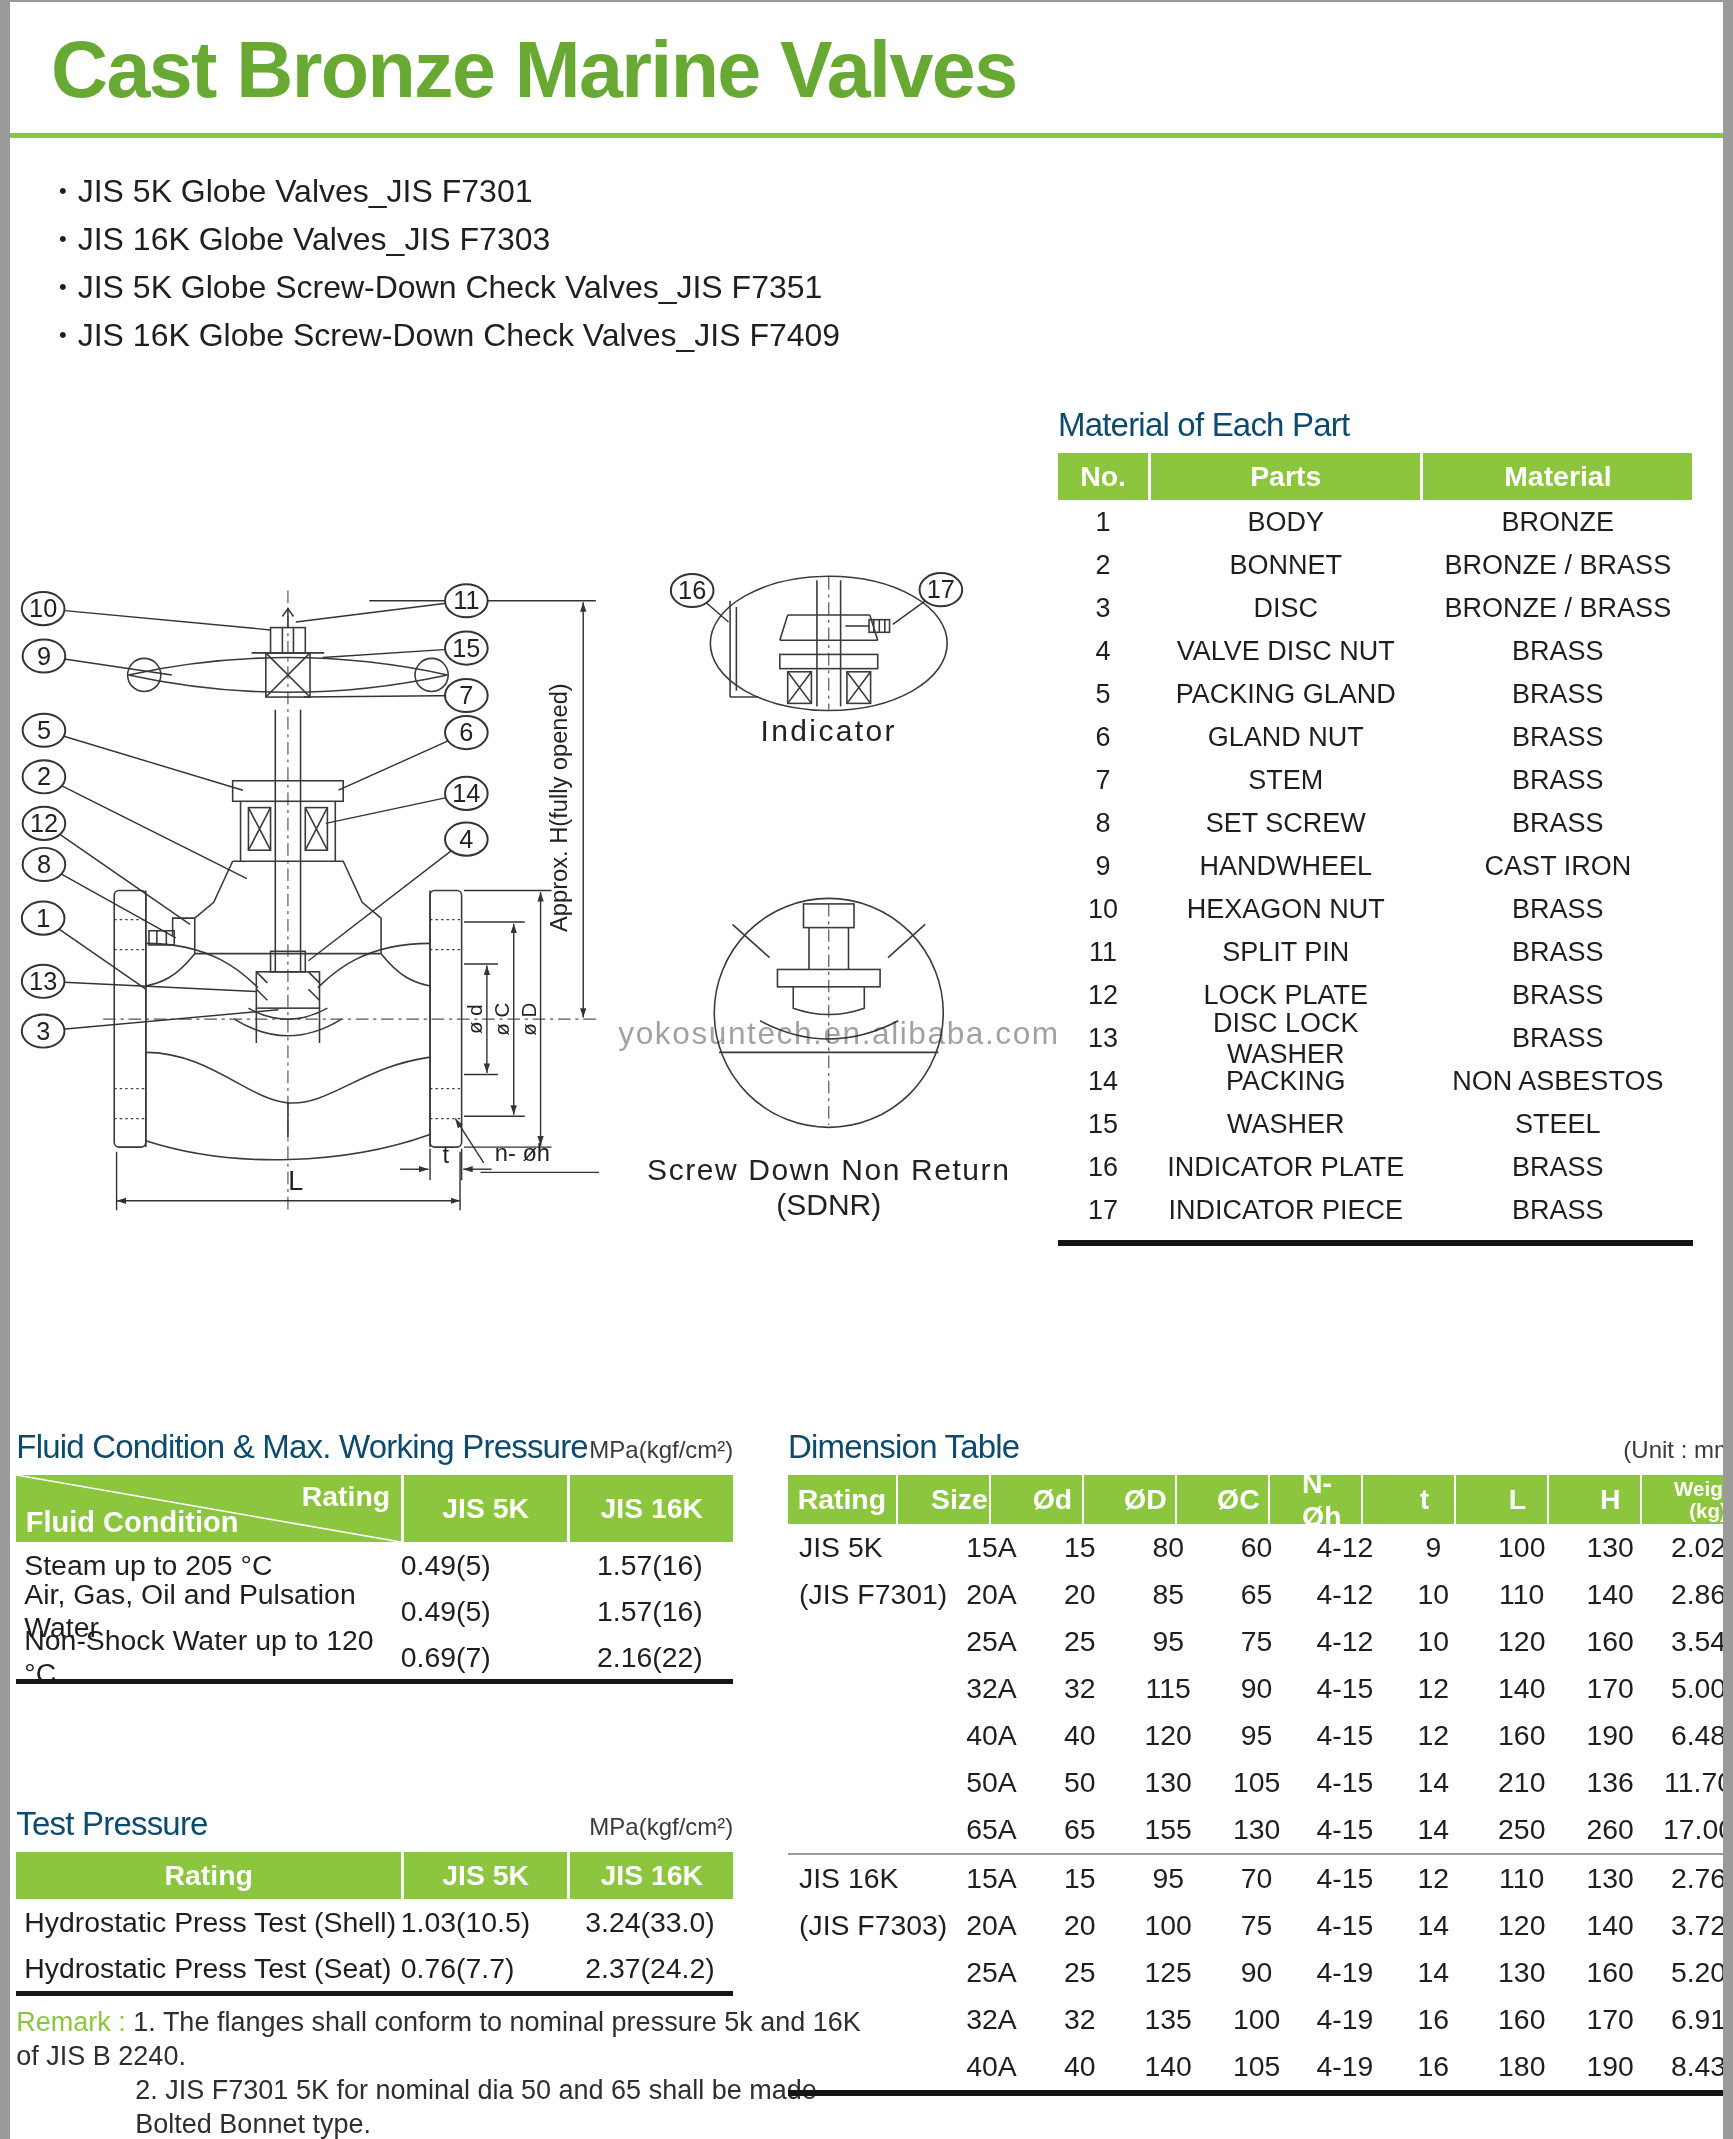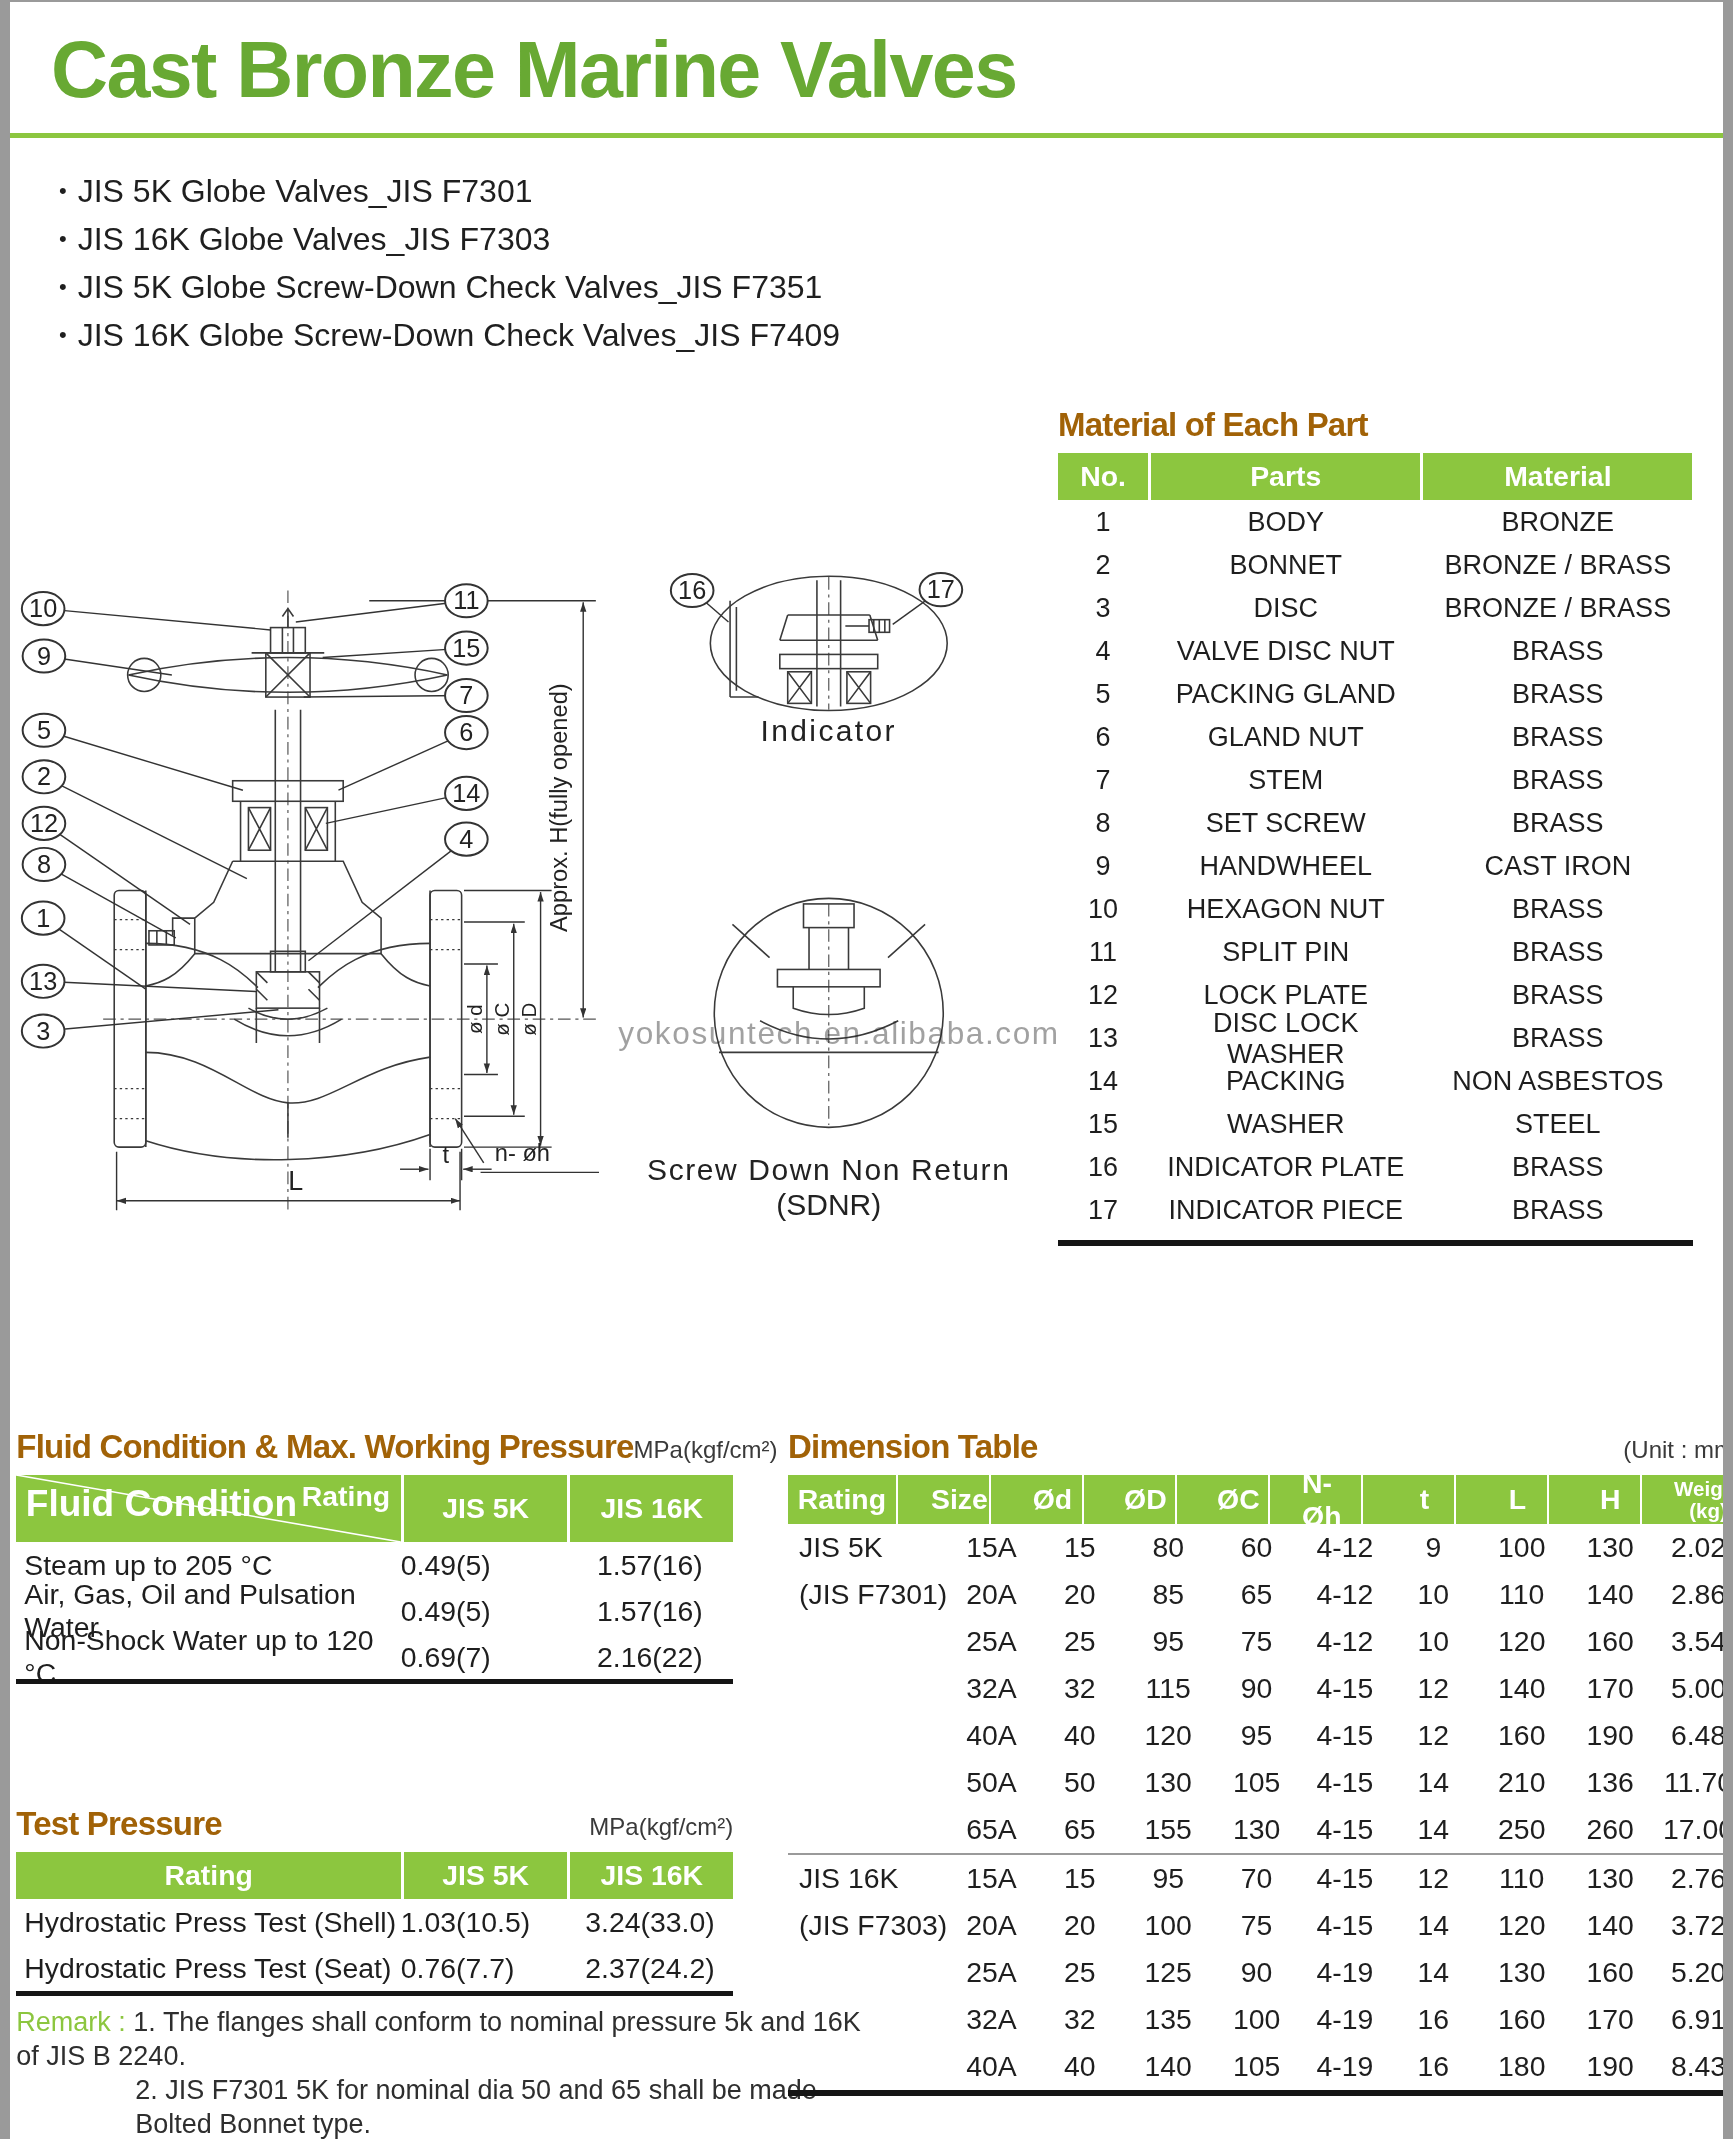--- a/index.html
+++ b/index.html
@@ -14,7 +14,7 @@
   .bullets li{font-size:32px;line-height:45px;color:#1f1f1f;white-space:nowrap;}
   .bullets li::before{content:"\2022";font-size:22px;margin-right:11px;position:relative;top:-4px;}
   
-  .h2{font-size:33px;font-weight:bold;color:#a16207;letter-spacing:-0.8px;margin:0;white-space:nowrap;}
+  .h2{font-size:33px;font-weight:normal;color:#0c4a6e;letter-spacing:-0.8px;margin:0;white-space:nowrap;}
   .unit{font-size:24px;color:#3a3a3a;white-space:nowrap;}
   .sec-head{display:flex;justify-content:space-between;align-items:baseline;}
   .gcell{background:#8CC63F;color:#fff;font-weight:bold;display:flex;

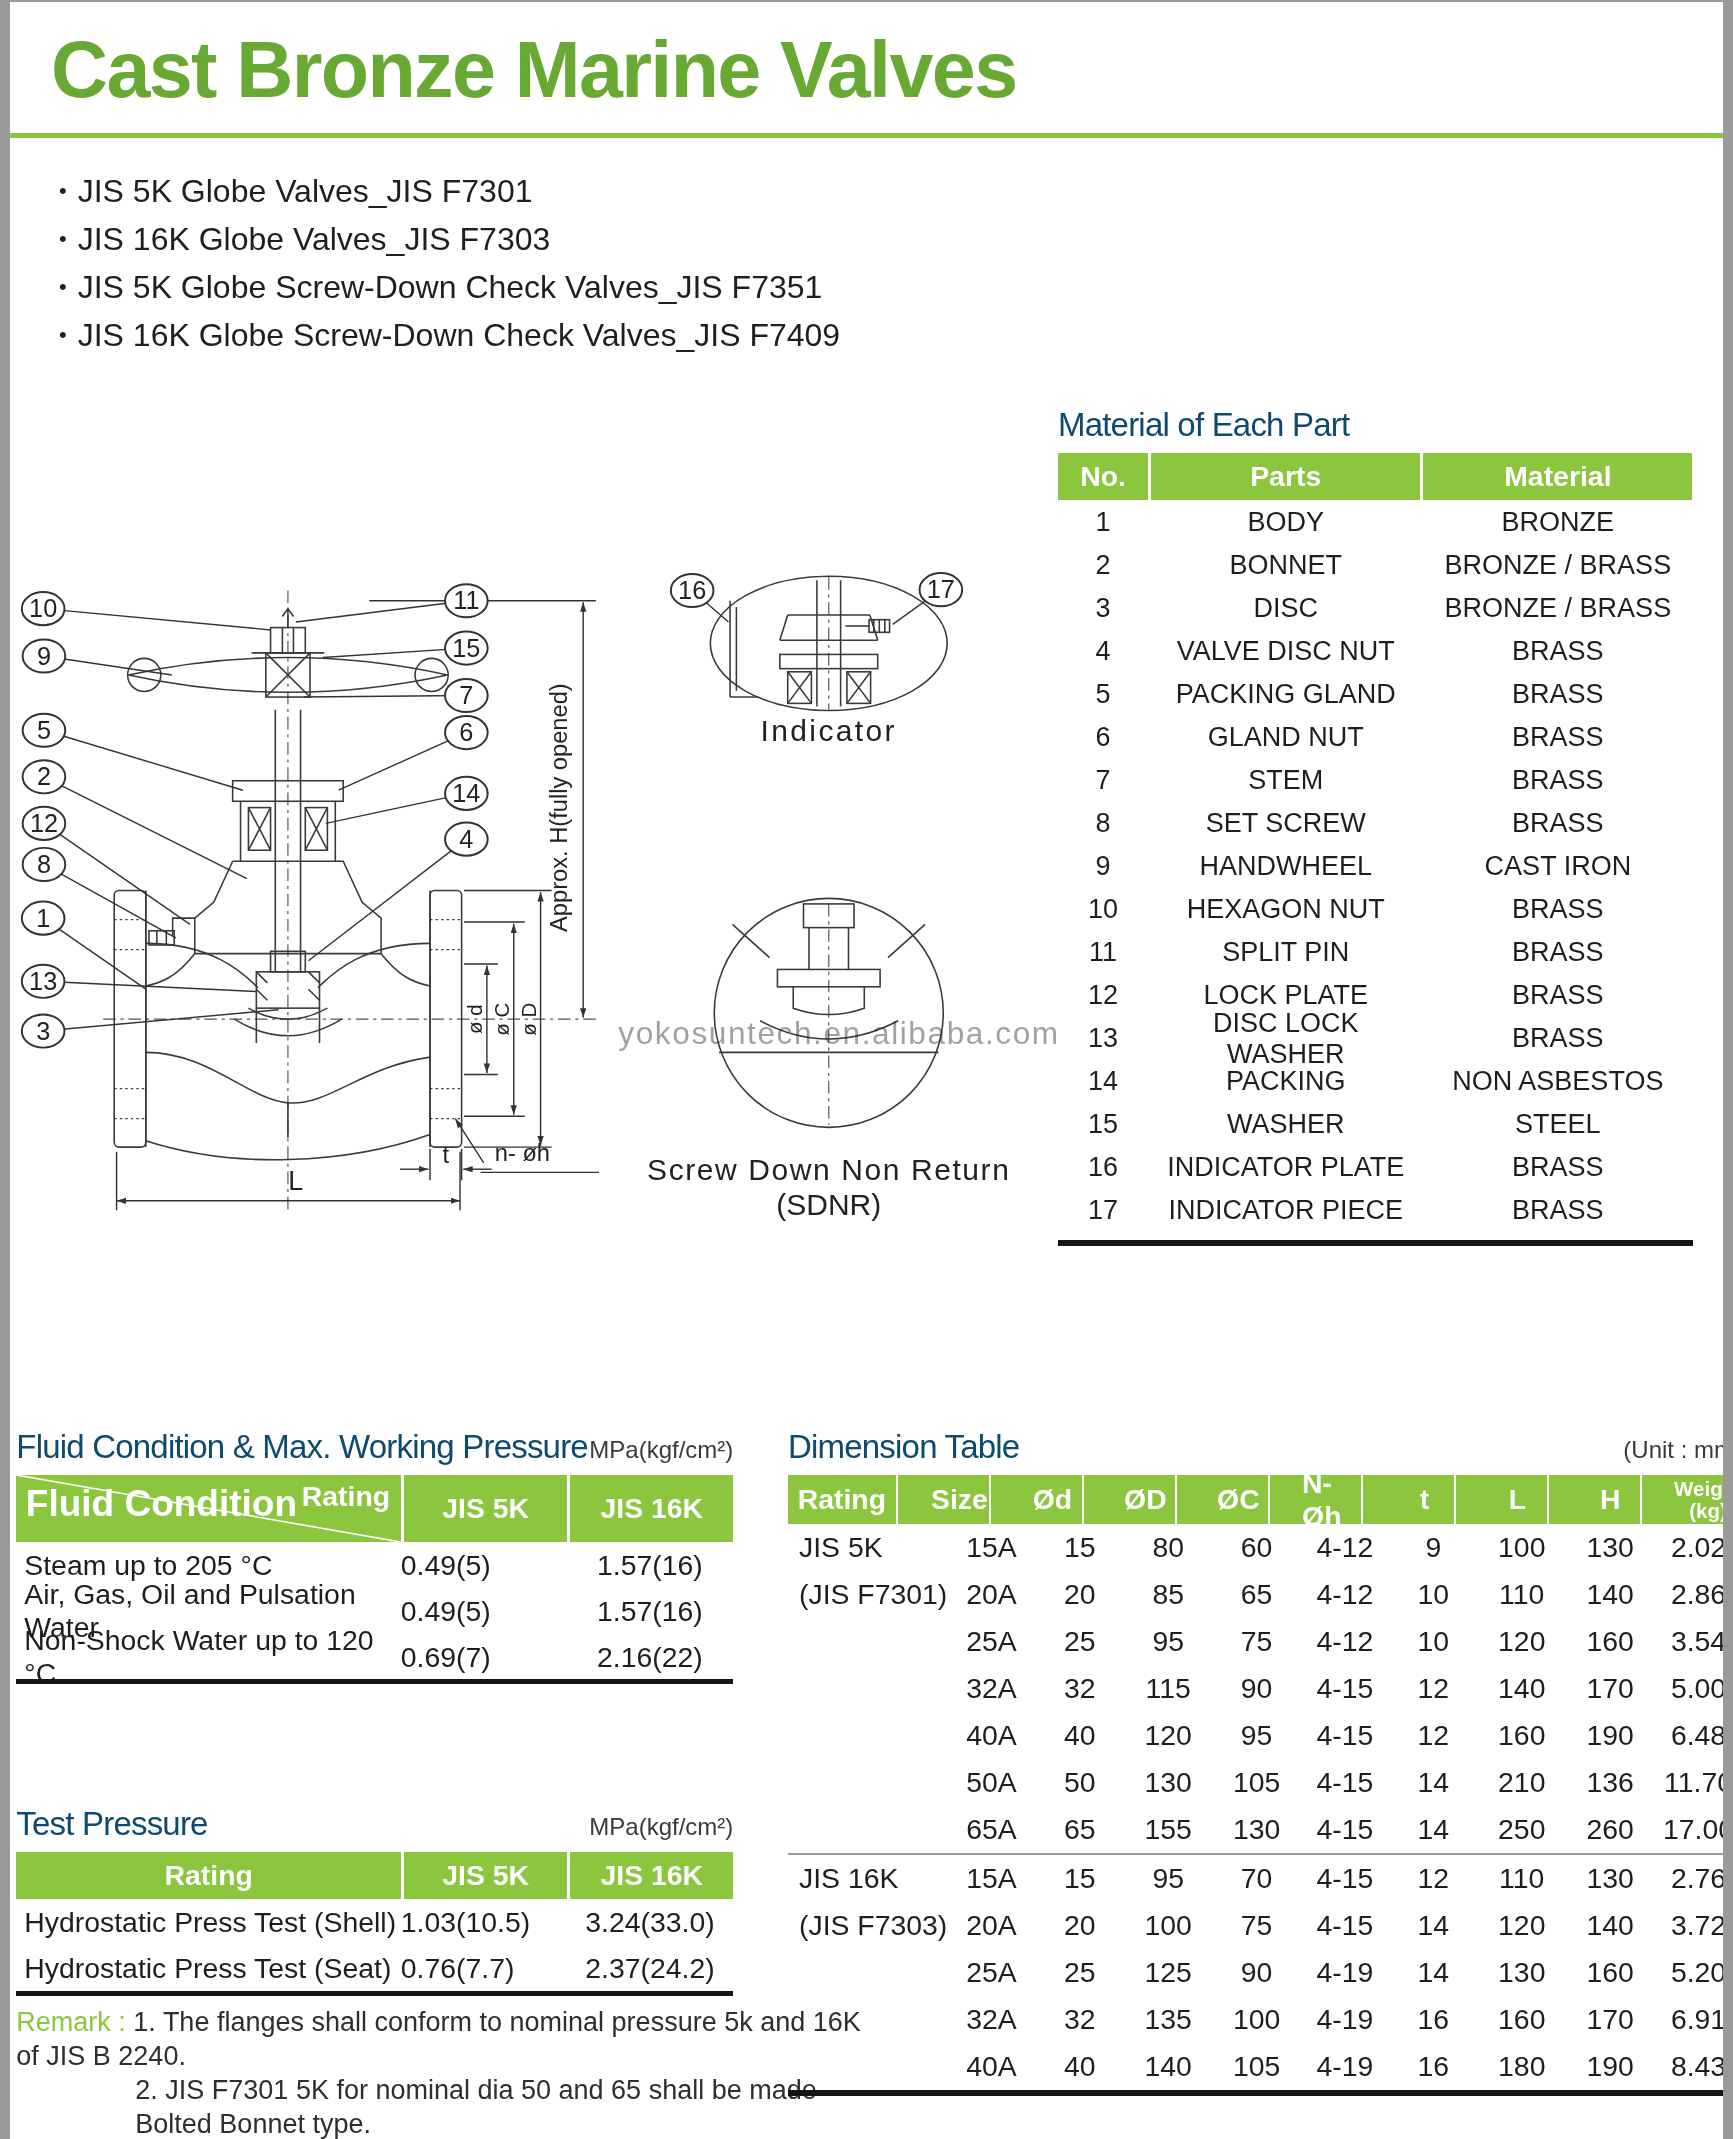--- a/index.html
+++ b/index.html
@@ -36,7 +36,7 @@
   .corner{position:relative;width:385px;background:#8CC63F;color:#fff;font-weight:bold;}
   .corner svg{position:absolute;left:0;top:0;width:100%;height:100%;}
   .corner .ctop{position:absolute;top:4.7px;right:11px;font-size:28.4px;}
-  .corner .cbottom{position:absolute;bottom:17px;left:9.5px;font-size:37px;}
+  .corner .cbottom{position:absolute;bottom:3px;left:9.5px;font-size:29px;}
   .vcol1{width:163px;}.vcol2{width:163px;}
   .rcell{width:385px;}
   .lt-body{position:absolute;left:0;width:717px;}

